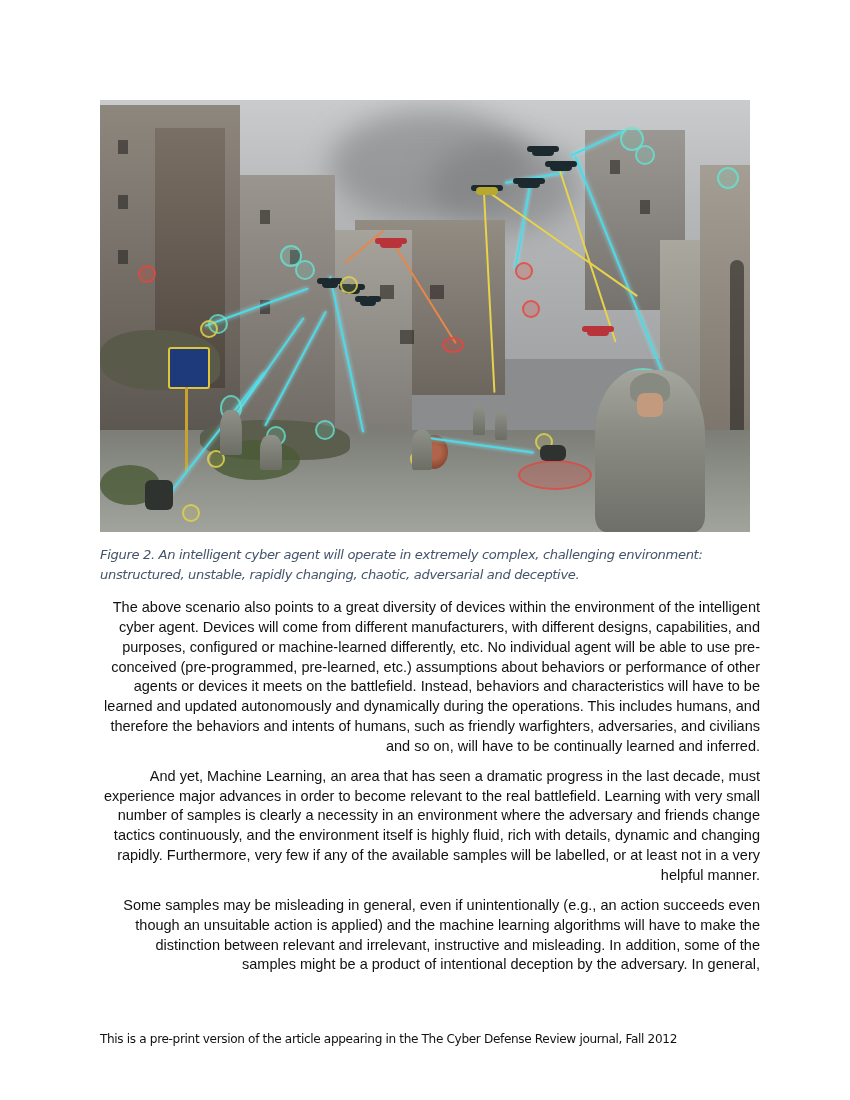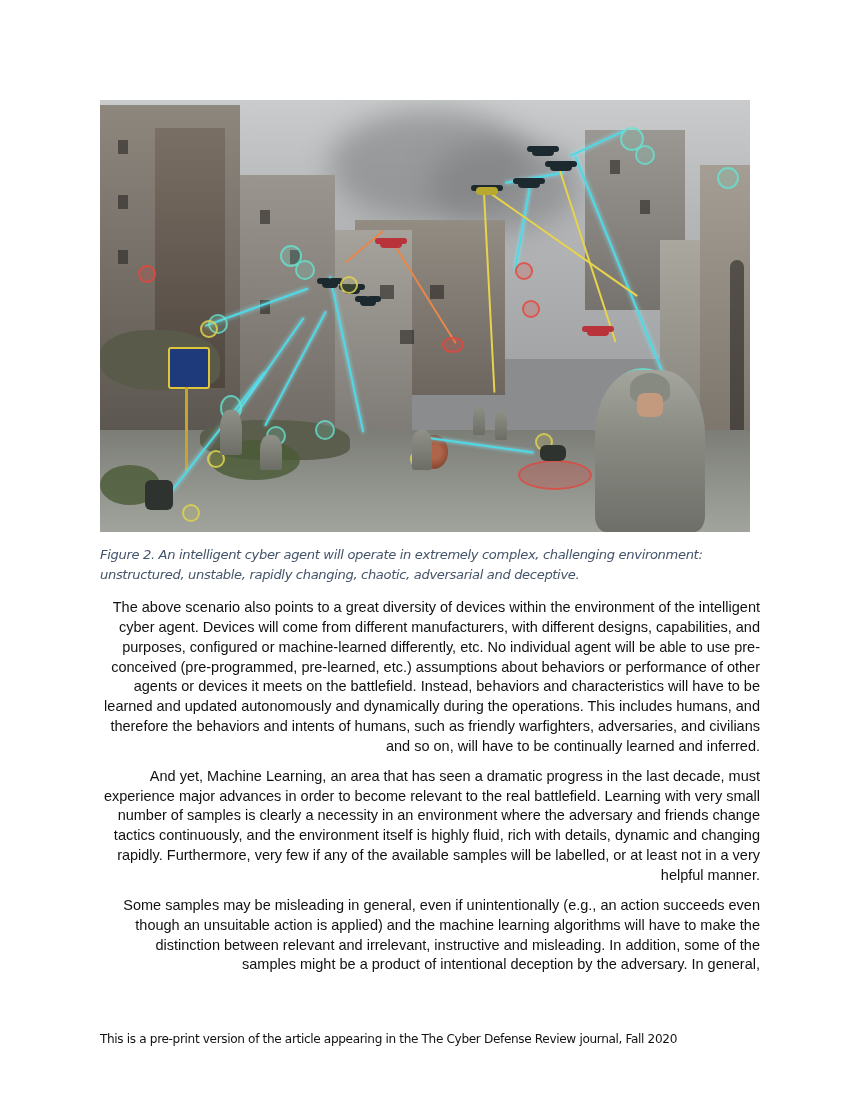--- a/index.html
+++ b/index.html
@@ -189,7 +189,7 @@
     <p>Some samples may be misleading in general, even if unintentionally (e.g., an action succeeds even though an unsuitable action is applied) and the machine learning algorithms will have to make the distinction between relevant and irrelevant, instructive and misleading. In addition, some of the samples might be a product of intentional deception by the adversary. In general,</p>
   </div>
 
-  <div class="footer">This is a pre-print version of the article appearing in the The Cyber Defense Review journal, Fall 2020</div>
+  <div class="footer">This is a pre-print version of the article appearing in the The Cyber Defense Review journal, Fall 2012</div>
 </div>
 
 </body></html>

